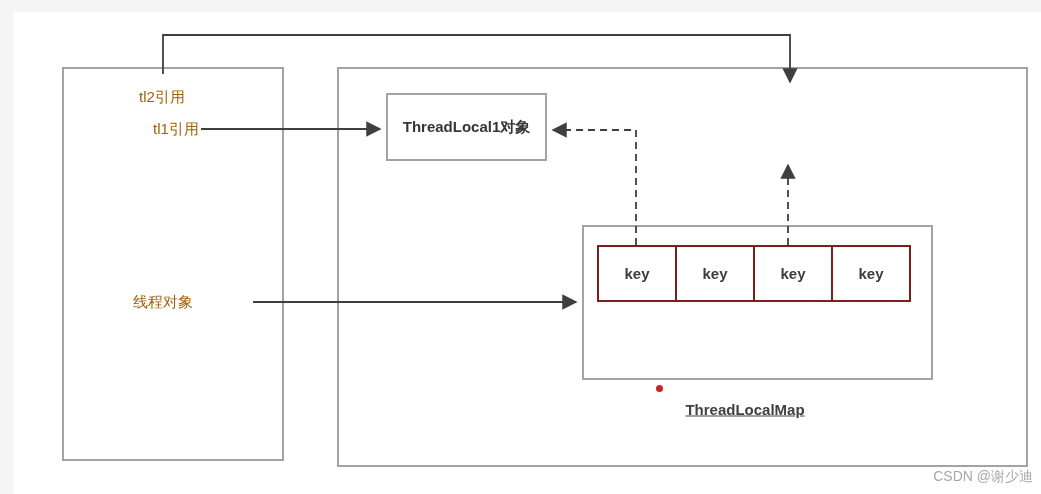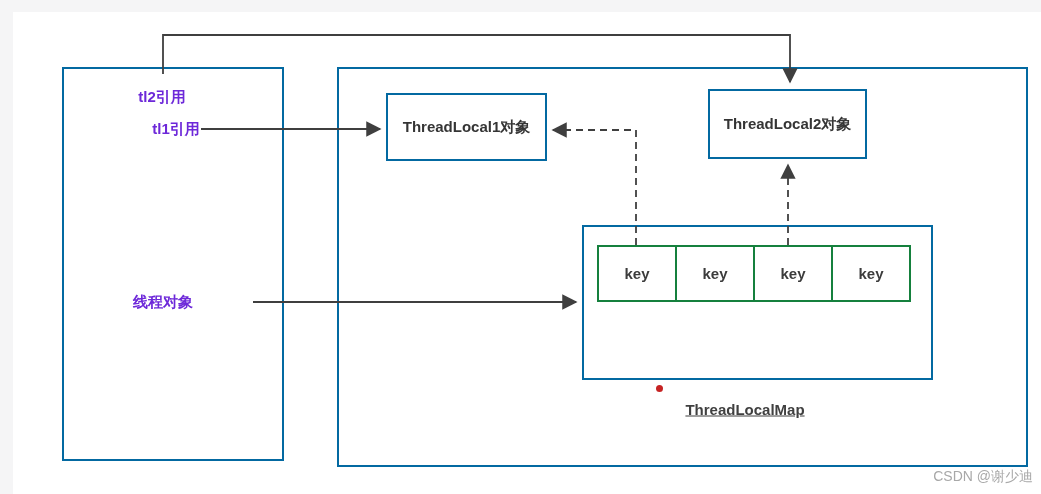--- a/index.html
+++ b/index.html
@@ -47,8 +47,8 @@
     position: absolute;
     transform: translate(-50%, -50%);
     font-size: 15px;
-    font-weight: 700;
-    color: #6d28d9;
+    font-weight: 400;
+    color: #a16207;
     white-space: nowrap;
   }
   .lbl-tl2    { left: 162px; top: 97px;  }

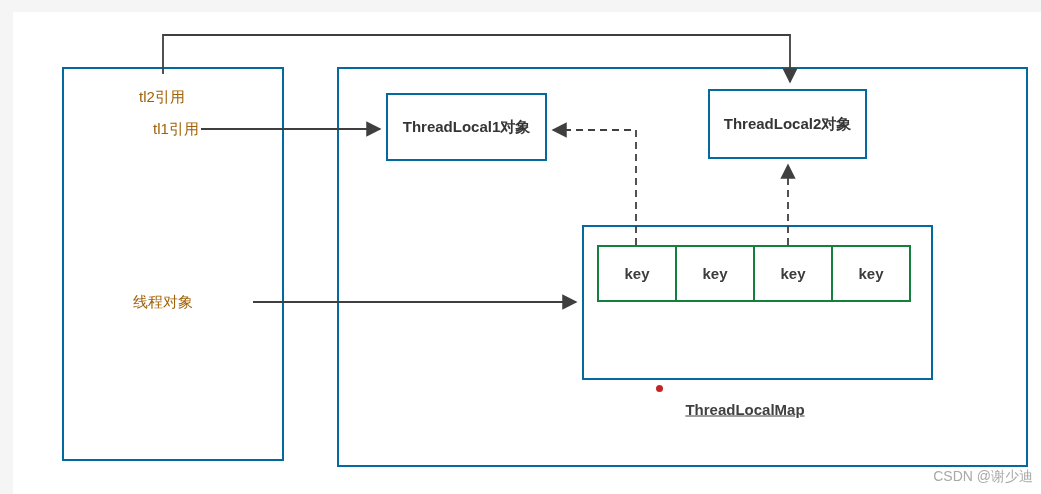--- a/index.html
+++ b/index.html
@@ -25,7 +25,7 @@
   }
   .box {
     position: absolute;
-    border: 2px solid #0369a1;
+    border: 2px solid #a3a3a3;
     background: transparent;
     box-sizing: border-box;
   }

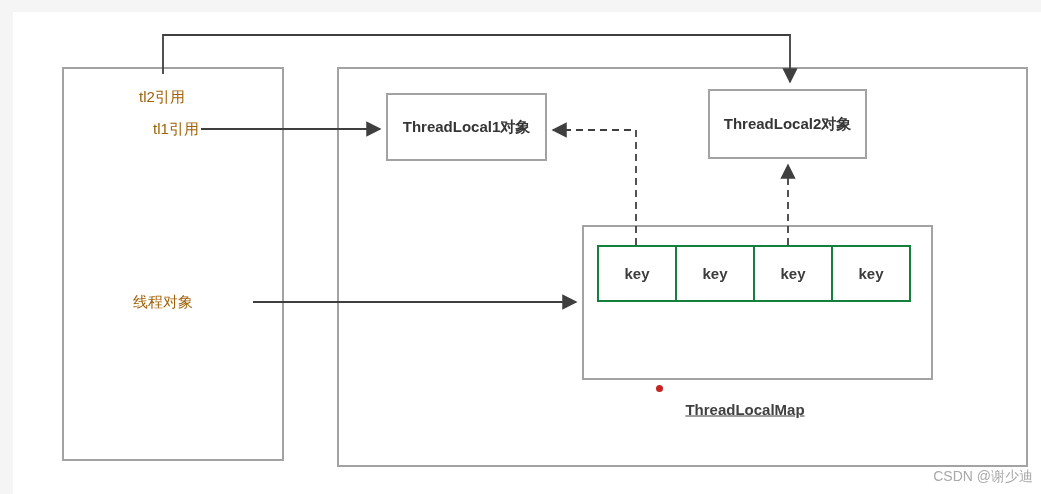--- a/index.html
+++ b/index.html
@@ -124,9 +124,6 @@
   <div class="box tl1-box">
     <span class="obj-label">ThreadLocal1对象</span>
   </div>
-  <div class="box tl2-box">
-    <span class="obj-label">ThreadLocal2对象</span>
-  </div>
 
   <div class="box map-outer"></div>
   <table class="kv-table">

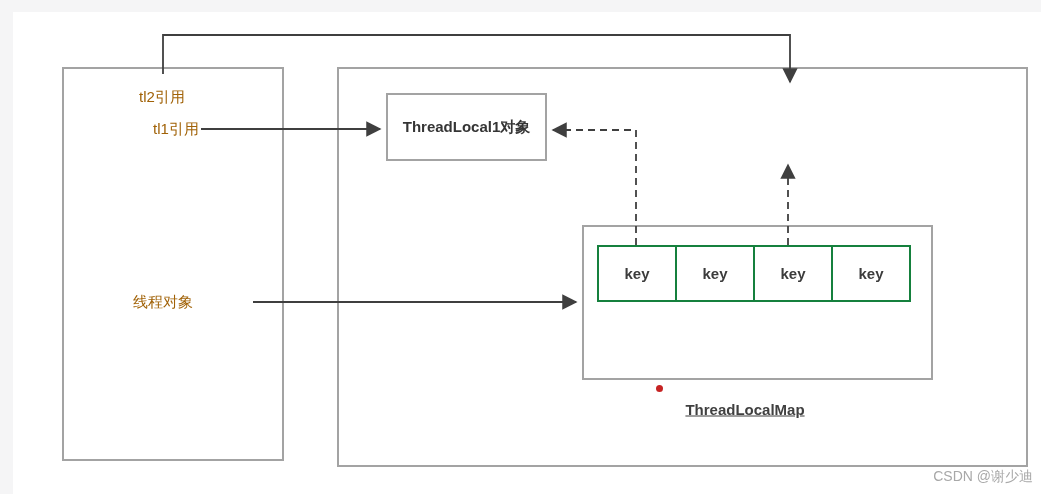--- a/index.html
+++ b/index.html
@@ -63,7 +63,7 @@
   }
   .kv-table td {
     width: 76px; height: 53px;
-    border: 2px solid #15803d;
+    border: 2px solid #7f1d1d;
     text-align: center;
     vertical-align: middle;
     font-size: 15px;

